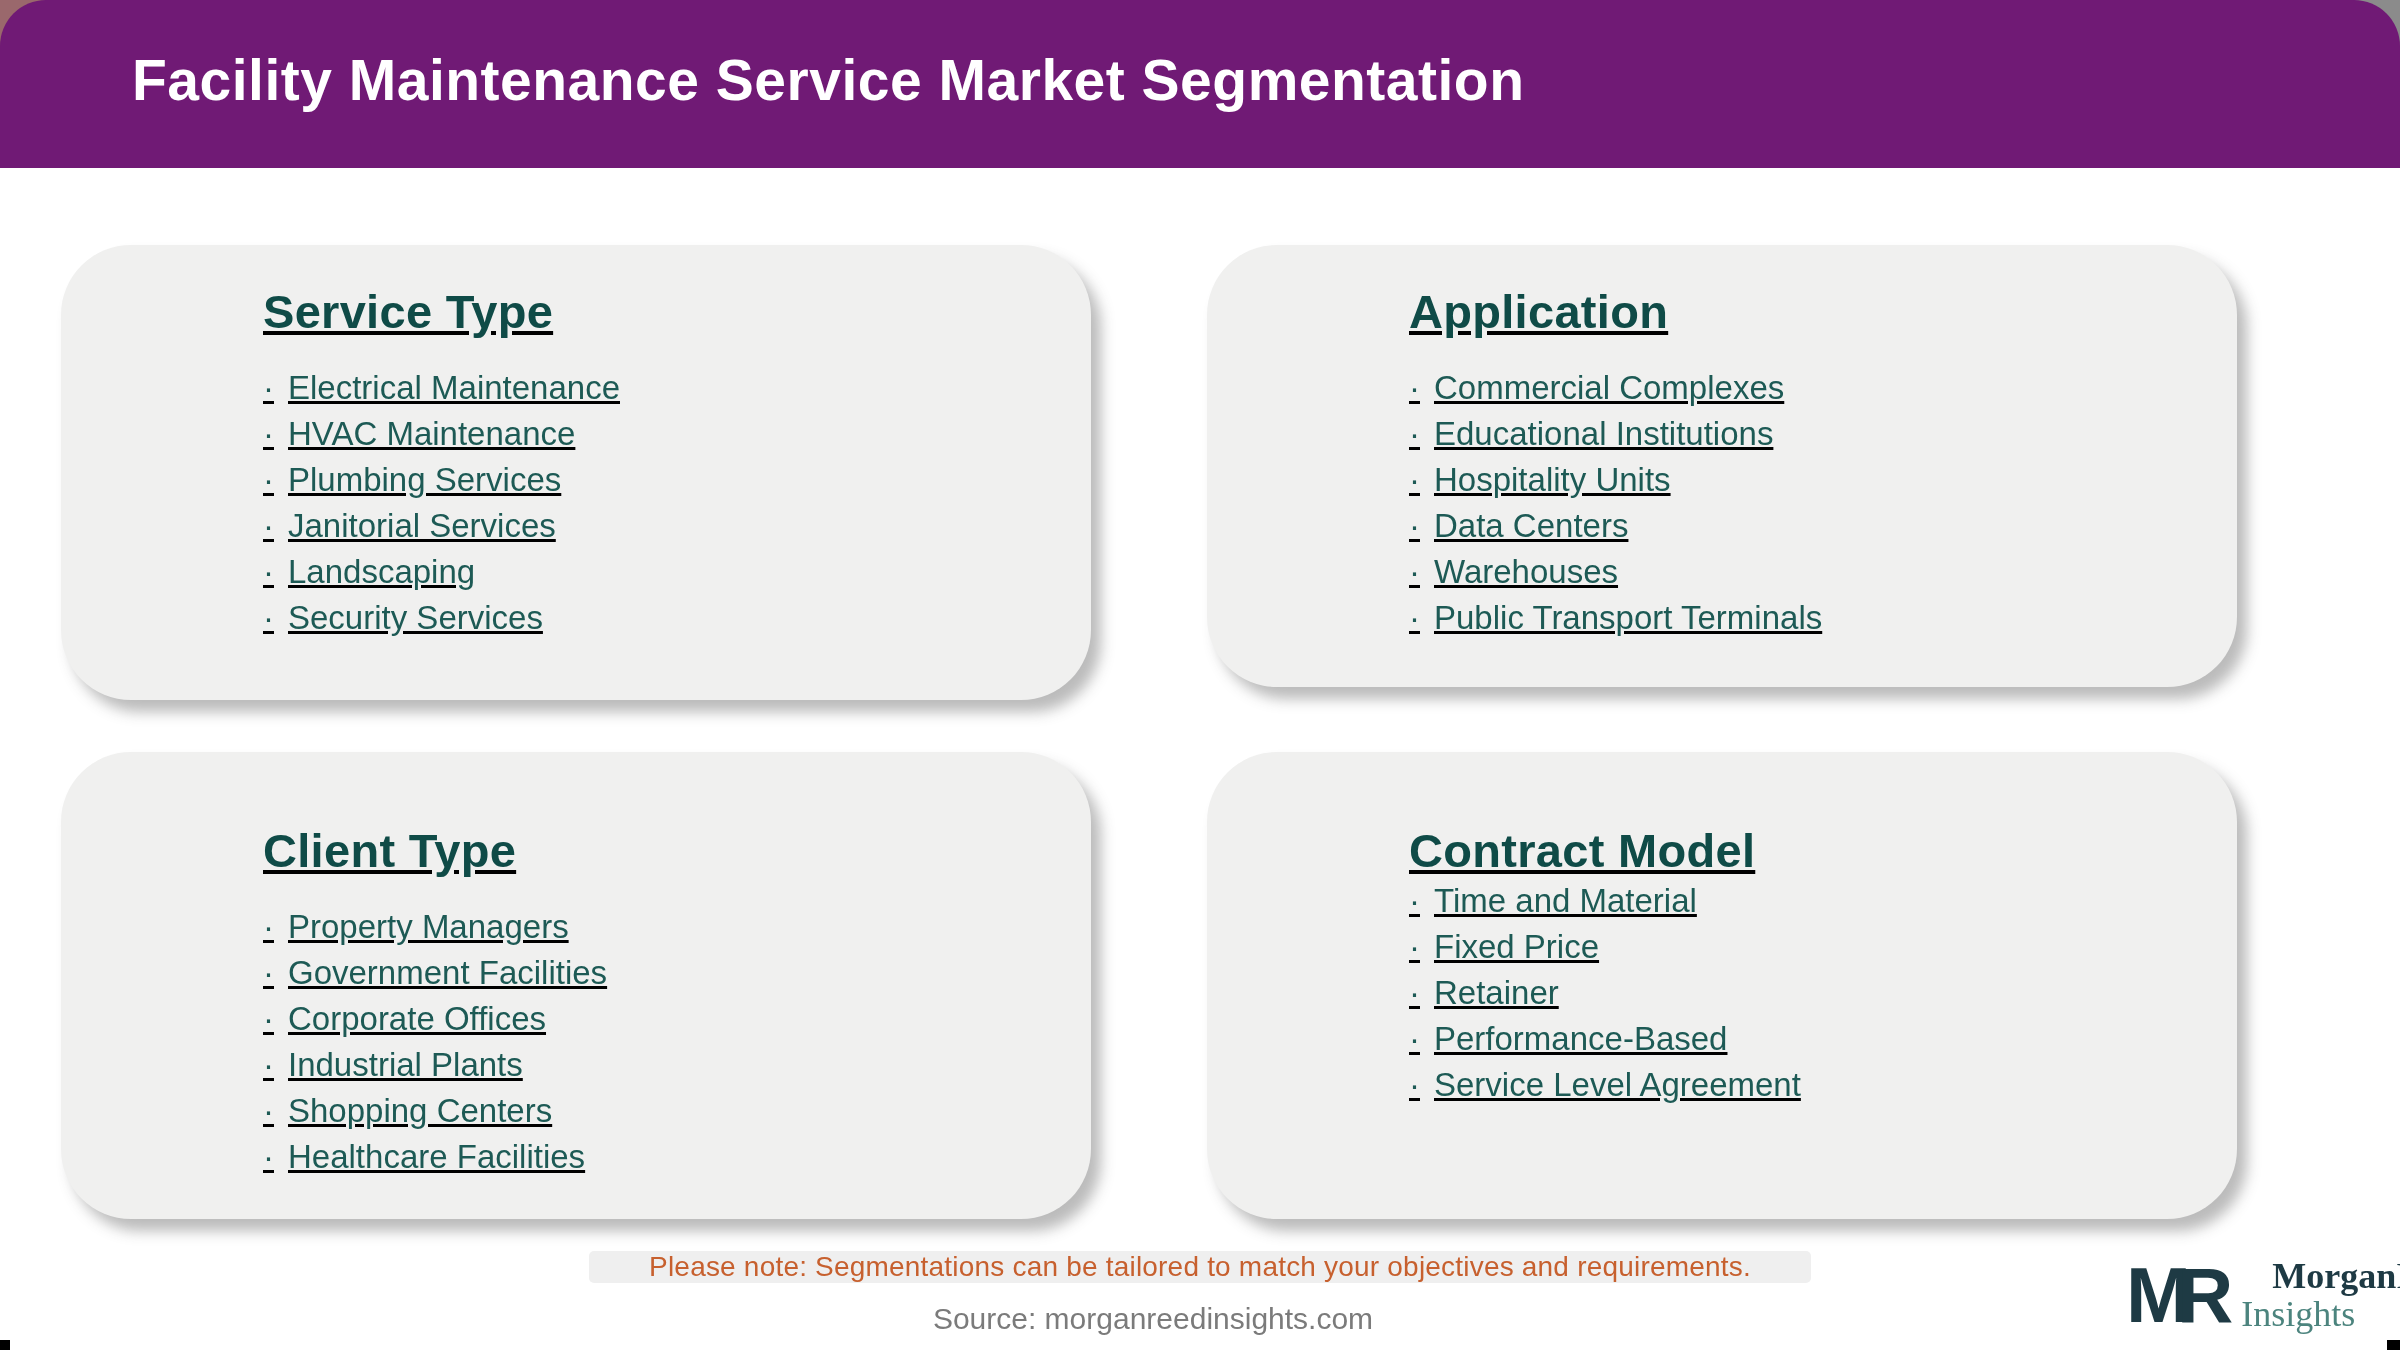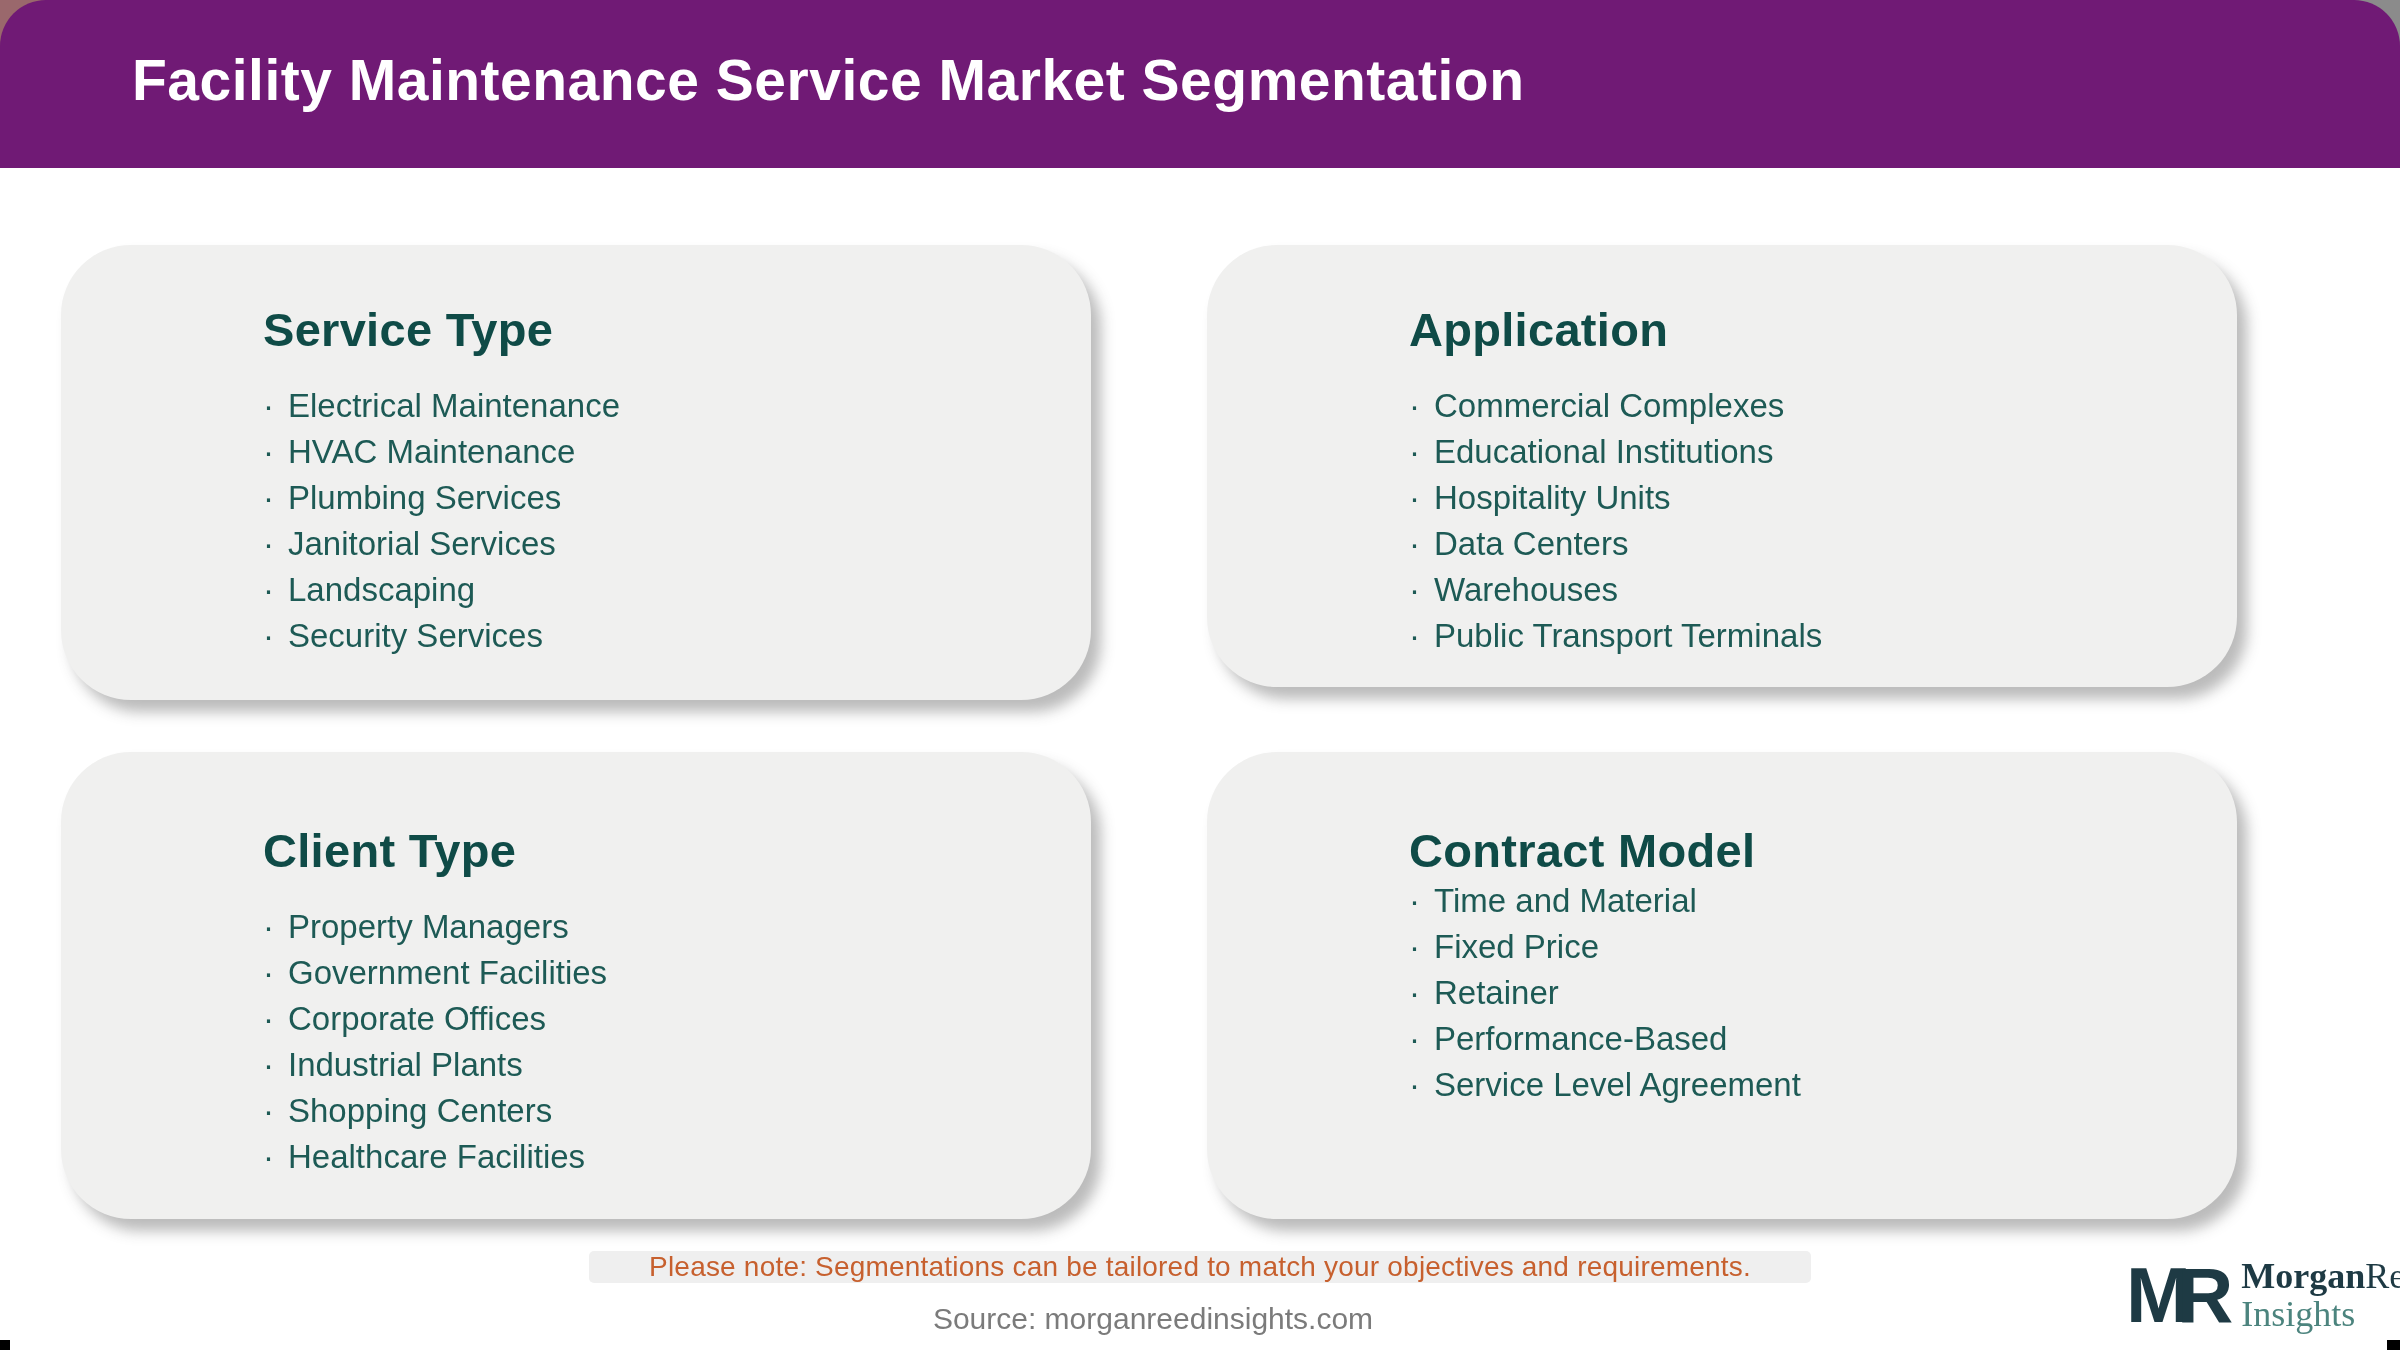--- a/index.html
+++ b/index.html
@@ -26,7 +26,7 @@
   .card{
     position:absolute;width:1030px;background:#f0f0ef;border-radius:70px;
     box-shadow:10px 12px 14px rgba(60,60,60,0.35);
-    box-sizing:border-box;padding:58px 44px 0 202px;z-index:1;
+    box-sizing:border-box;padding:40px 44px 0 202px;z-index:1;text-decoration:underline;
   }
   .card h2{
     margin:0 0 26px 0;font-size:47px;line-height:1.15;font-weight:700;

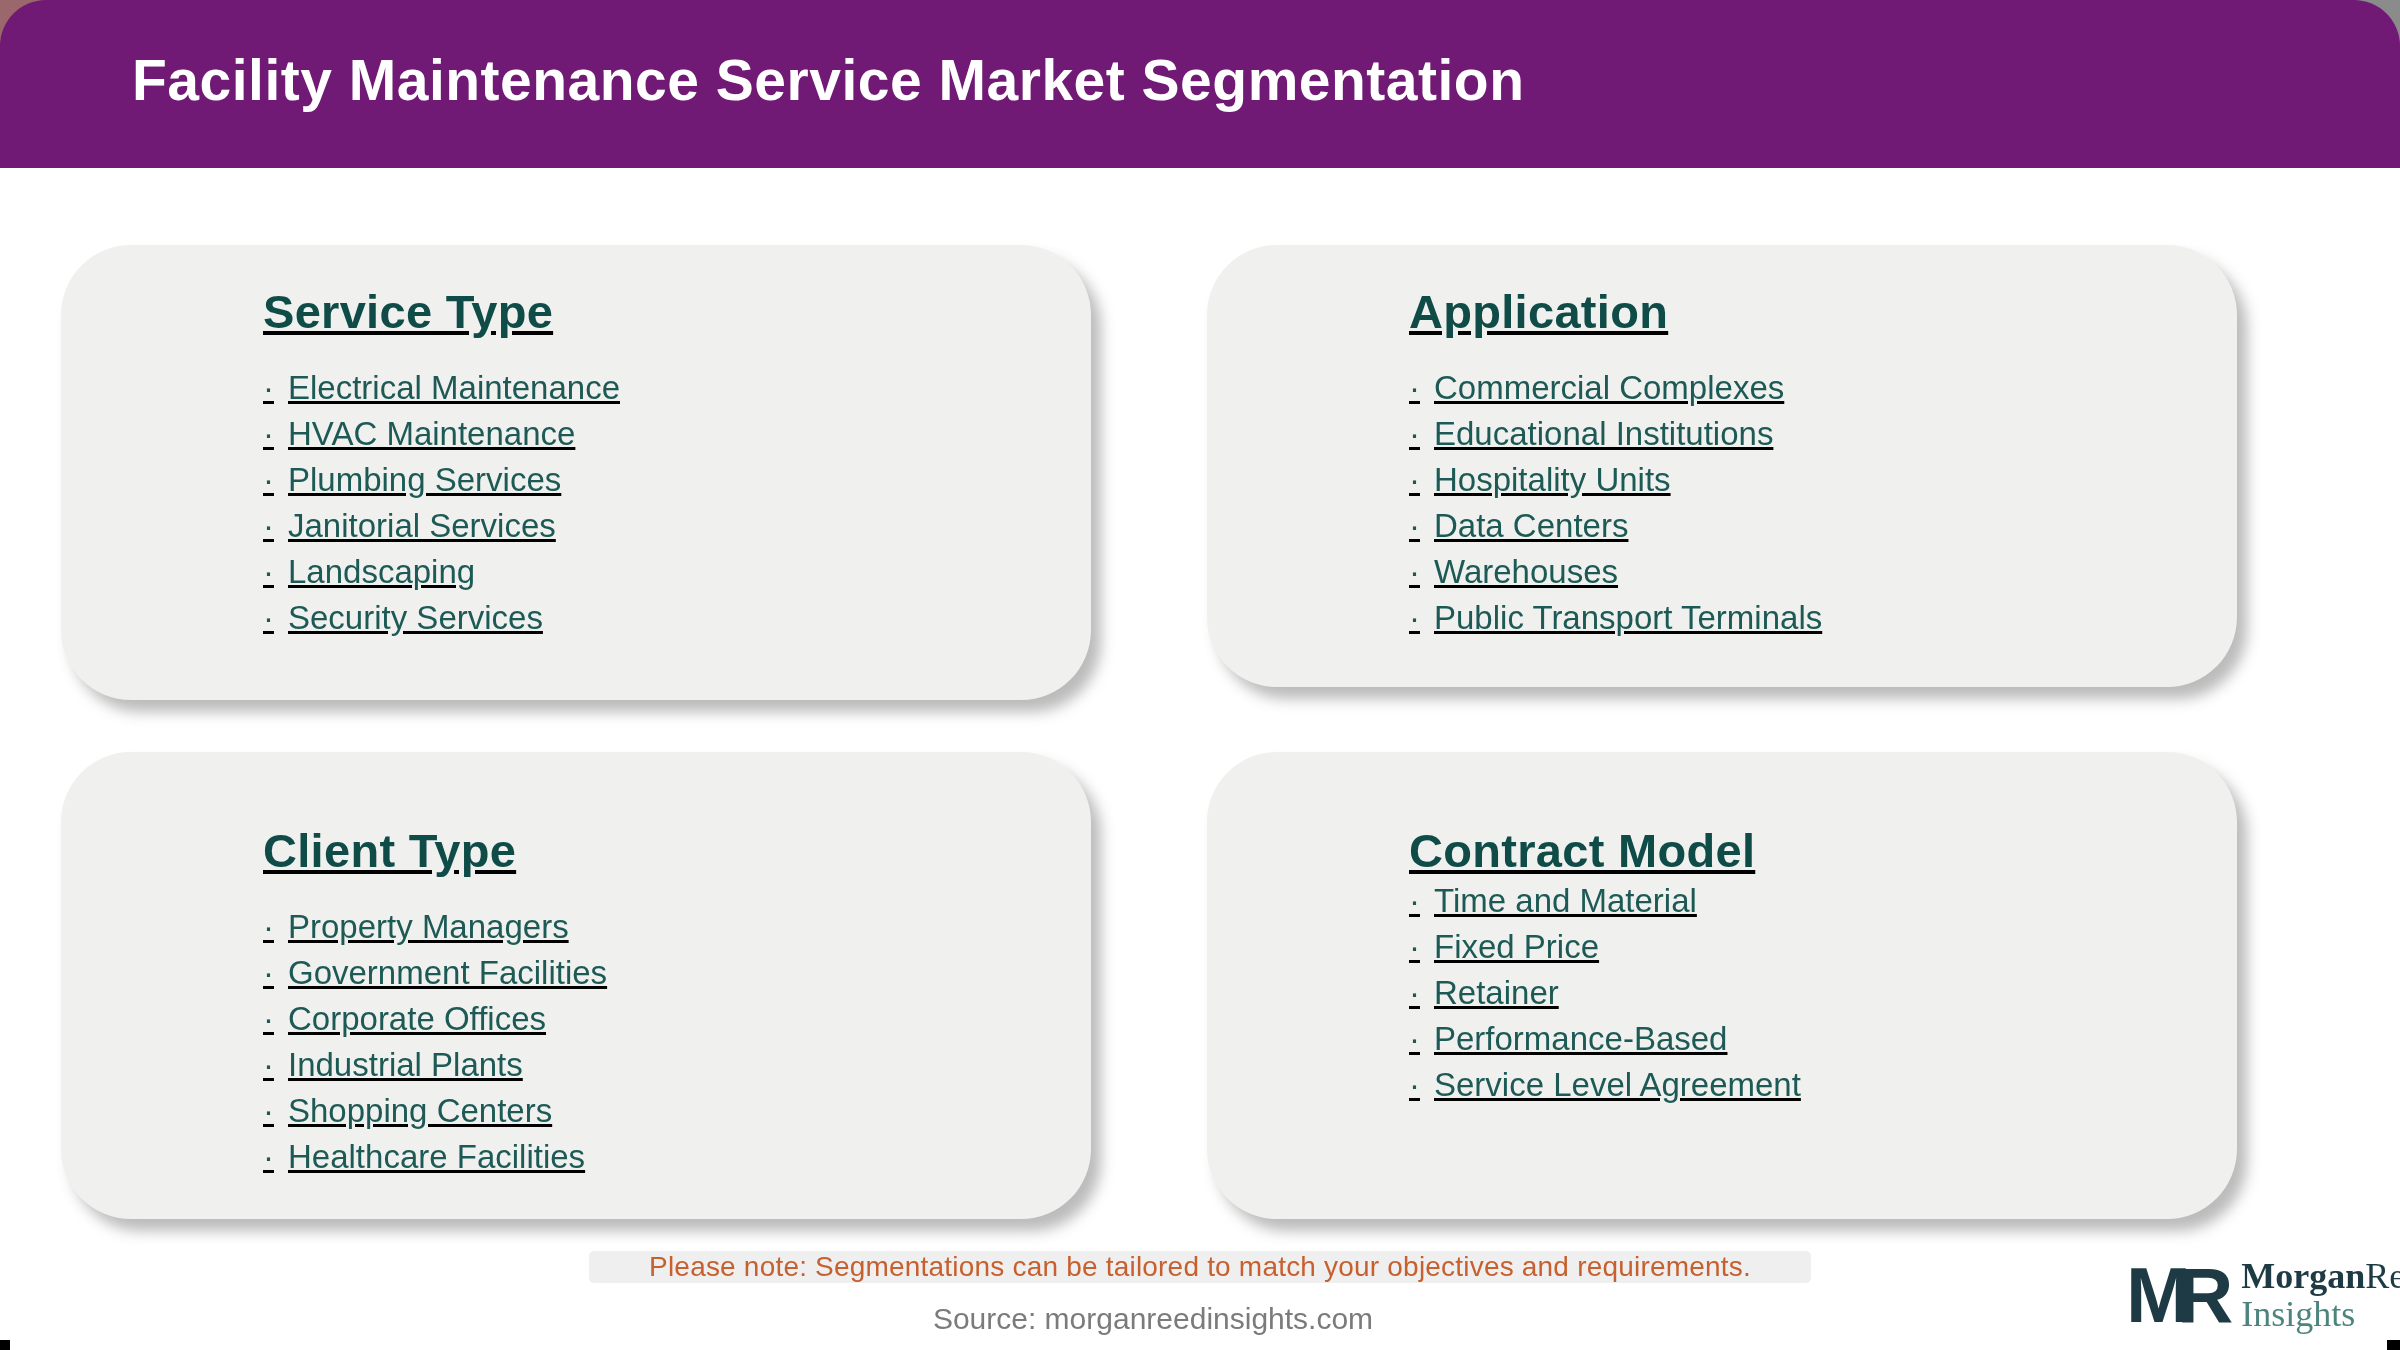--- a/index.html
+++ b/index.html
@@ -64,7 +64,7 @@
   }
   .logo-text{display:flex;flex-direction:column;line-height:1.06;}
   .logo-name{font-family:"Liberation Serif","DejaVu Serif",serif;font-size:36px;color:#1e3a44;}
-  .logo-name .bold{font-weight:700;}
+  .logo-name .bold{font-weight:700;margin-left:31px;}
   .logo-tagline{font-family:"Liberation Serif","DejaVu Serif",serif;font-size:36px;color:#4c847e;}
 
   .corner-dot{position:absolute;background:#000;z-index:2;}

